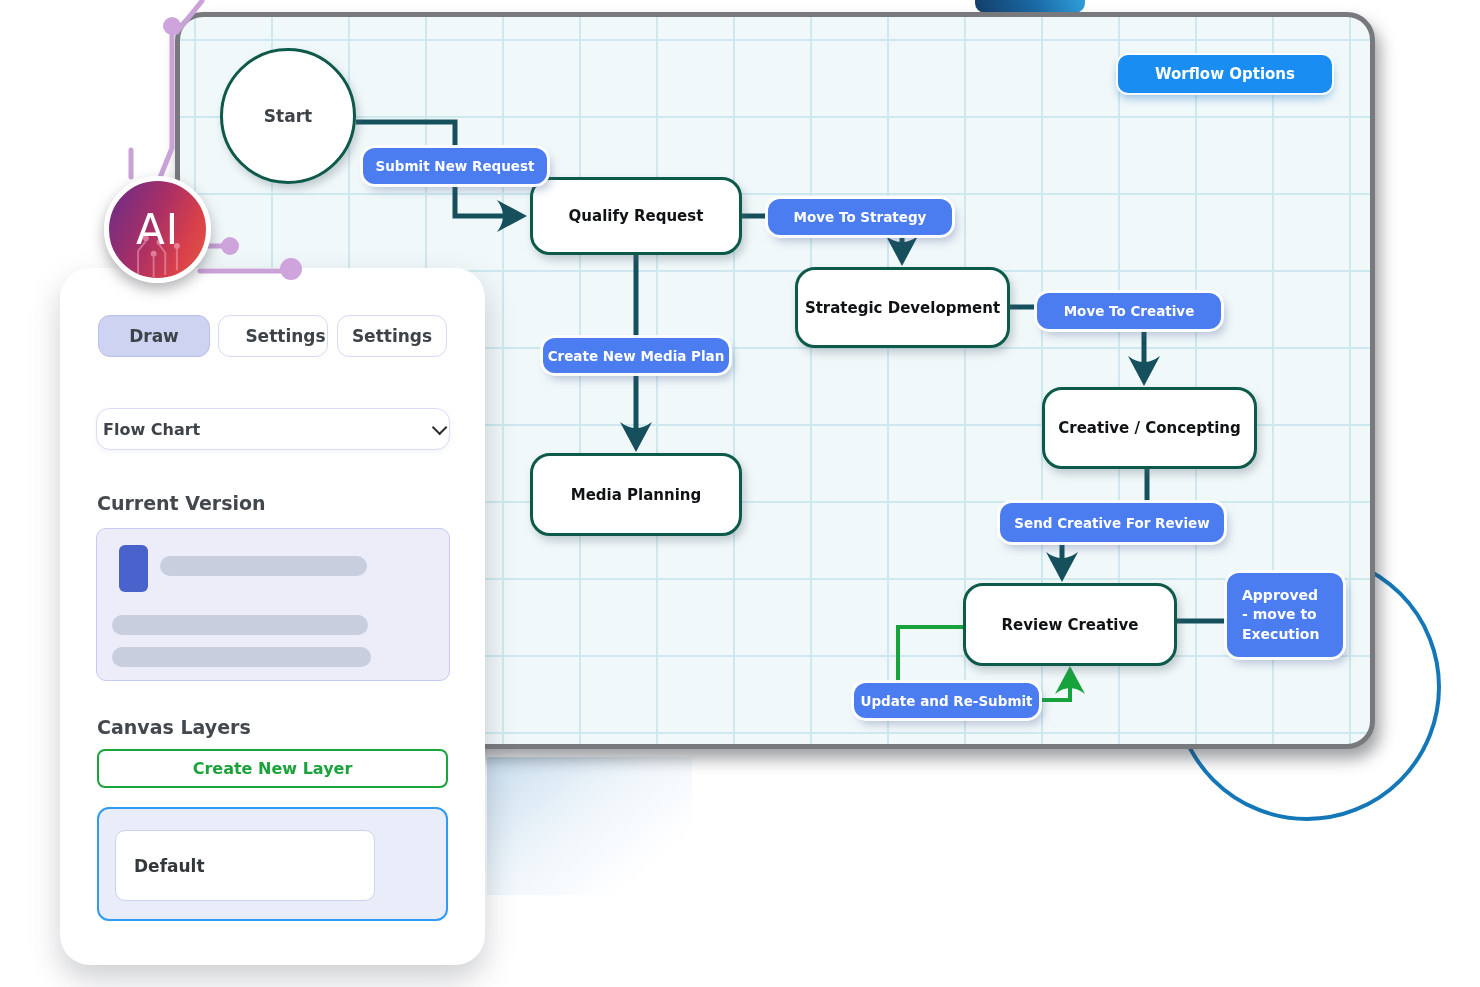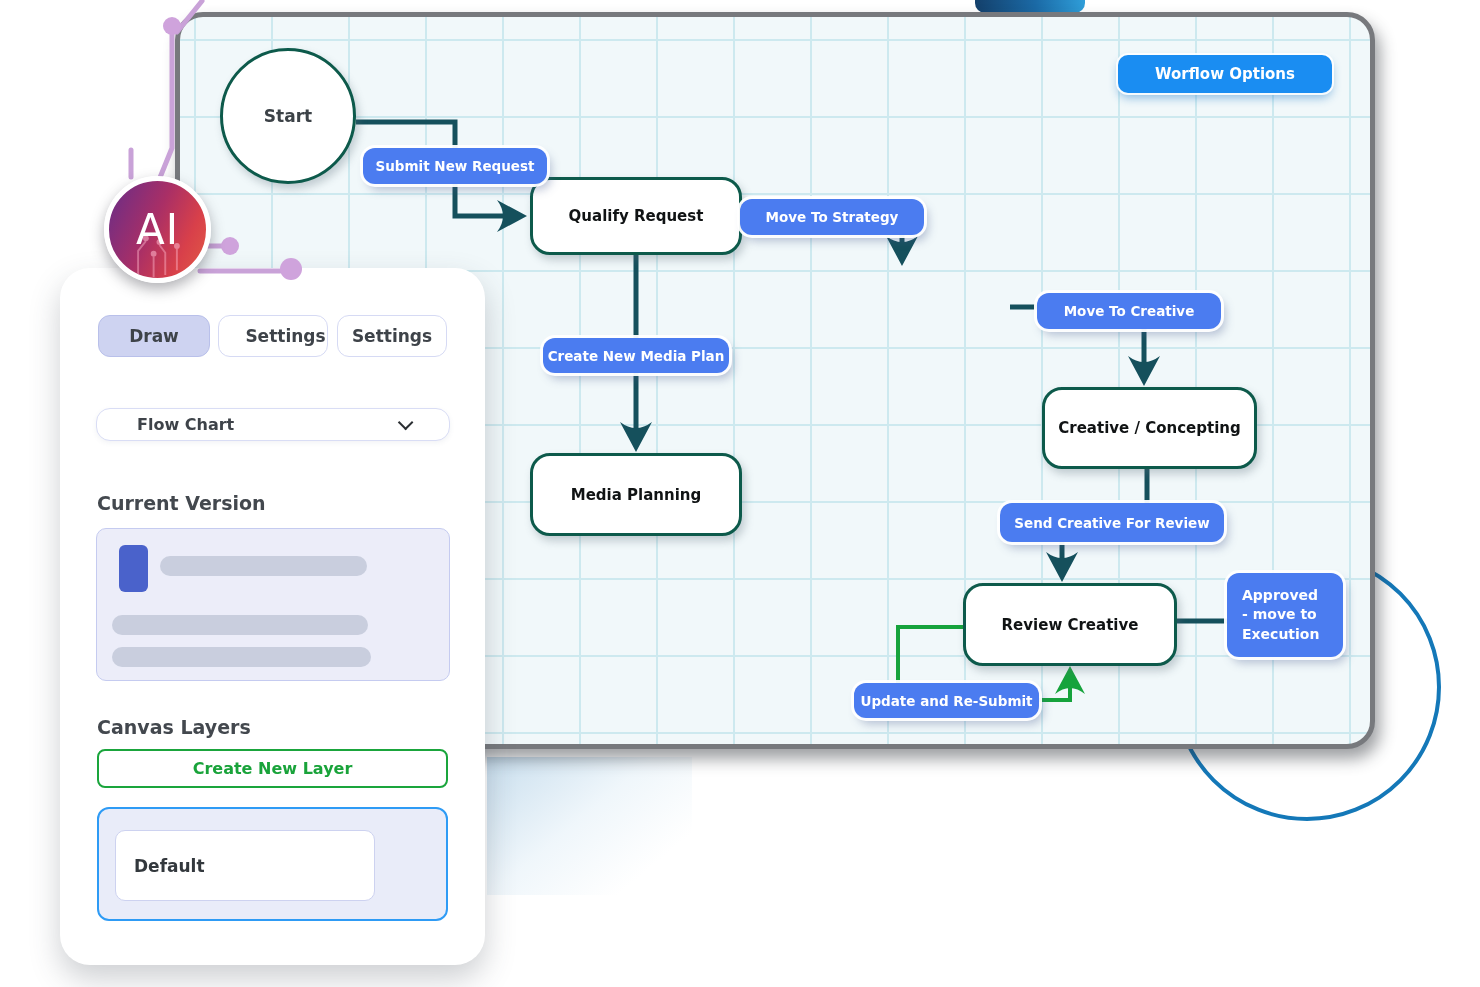--- a/index.html
+++ b/index.html
@@ -45,7 +45,7 @@
     display:flex; align-items:center; justify-content:center; text-align:center;
     box-shadow:0 0 0 3px rgba(255,255,255,.95), 4px 6px 10px rgba(70,90,140,.35); }
   #label-submit   { left:183px; top:131px; width:184px; height:36px; }
-  #label-strategy { left:560px; top:182px; width:184px; height:36px; }
+  #label-strategy { left:588px; top:182px; width:184px; height:36px; }
   #label-creative { left:857px; top:276px; width:184px; height:36px; }
   #label-mediaplan{ left:363px; top:321px; width:186px; height:35px; }
   #label-review   { left:820px; top:486px; width:224px; height:39px; }

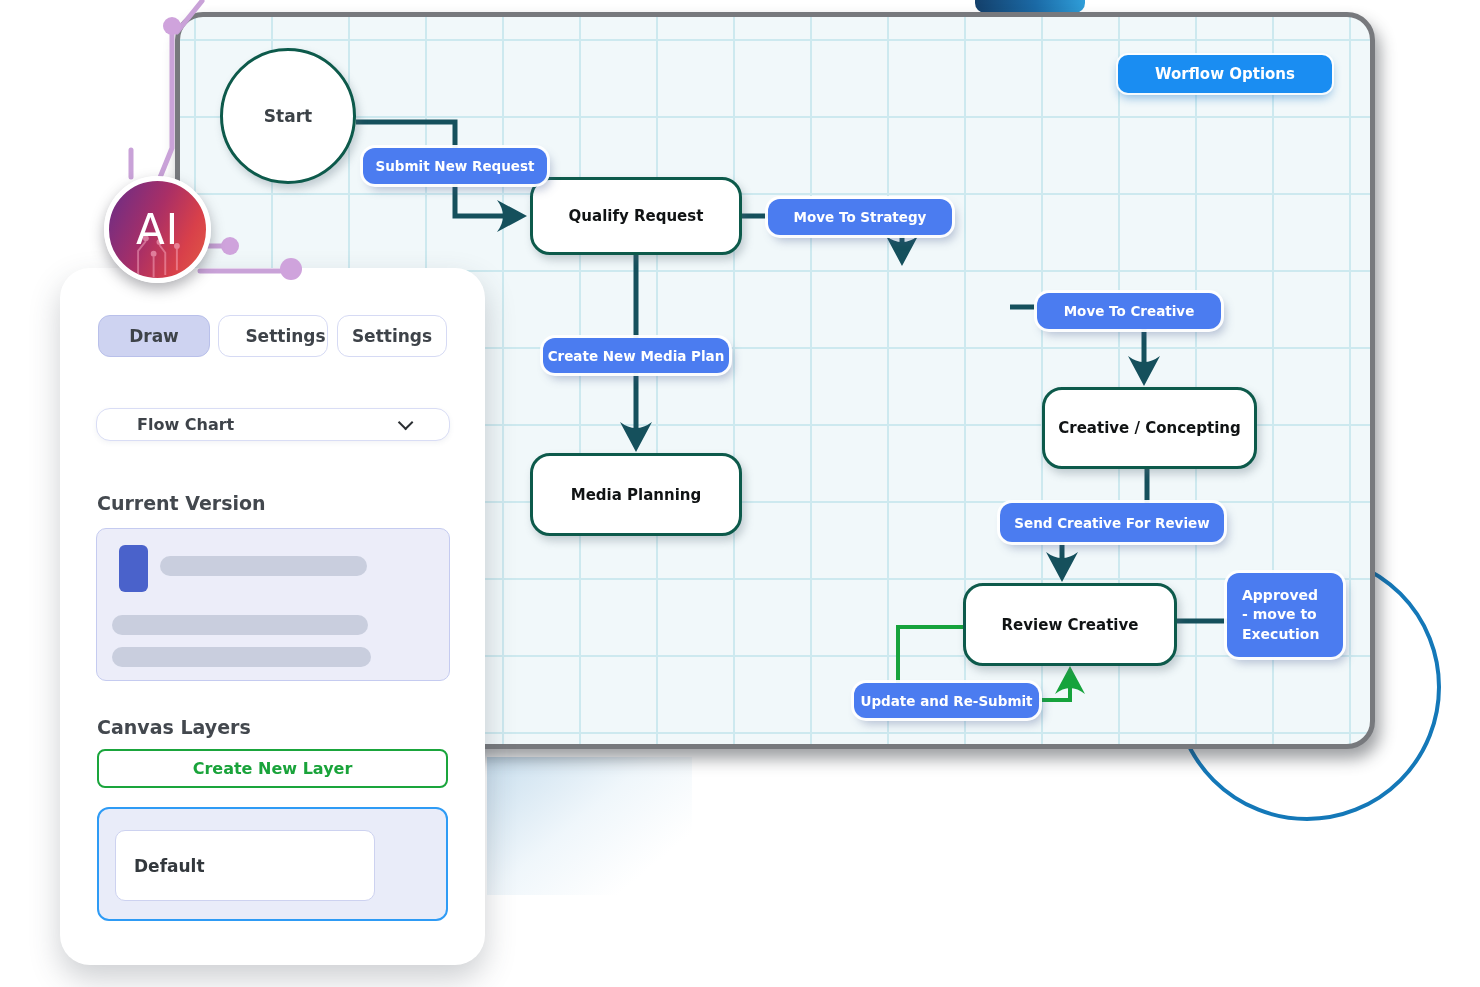--- a/index.html
+++ b/index.html
@@ -154,6 +154,7 @@
 
   <div class="flow-node" id="node-start">Start</div>
   <div class="flow-node" id="node-qualify">Qualify Request</div>
+  <div class="flow-node" id="node-strategic">Strategic Development</div>
   <div class="flow-node" id="node-creative">Creative / Concepting</div>
   <div class="flow-node" id="node-review">Review Creative</div>
   <div class="flow-node" id="node-media">Media Planning</div>

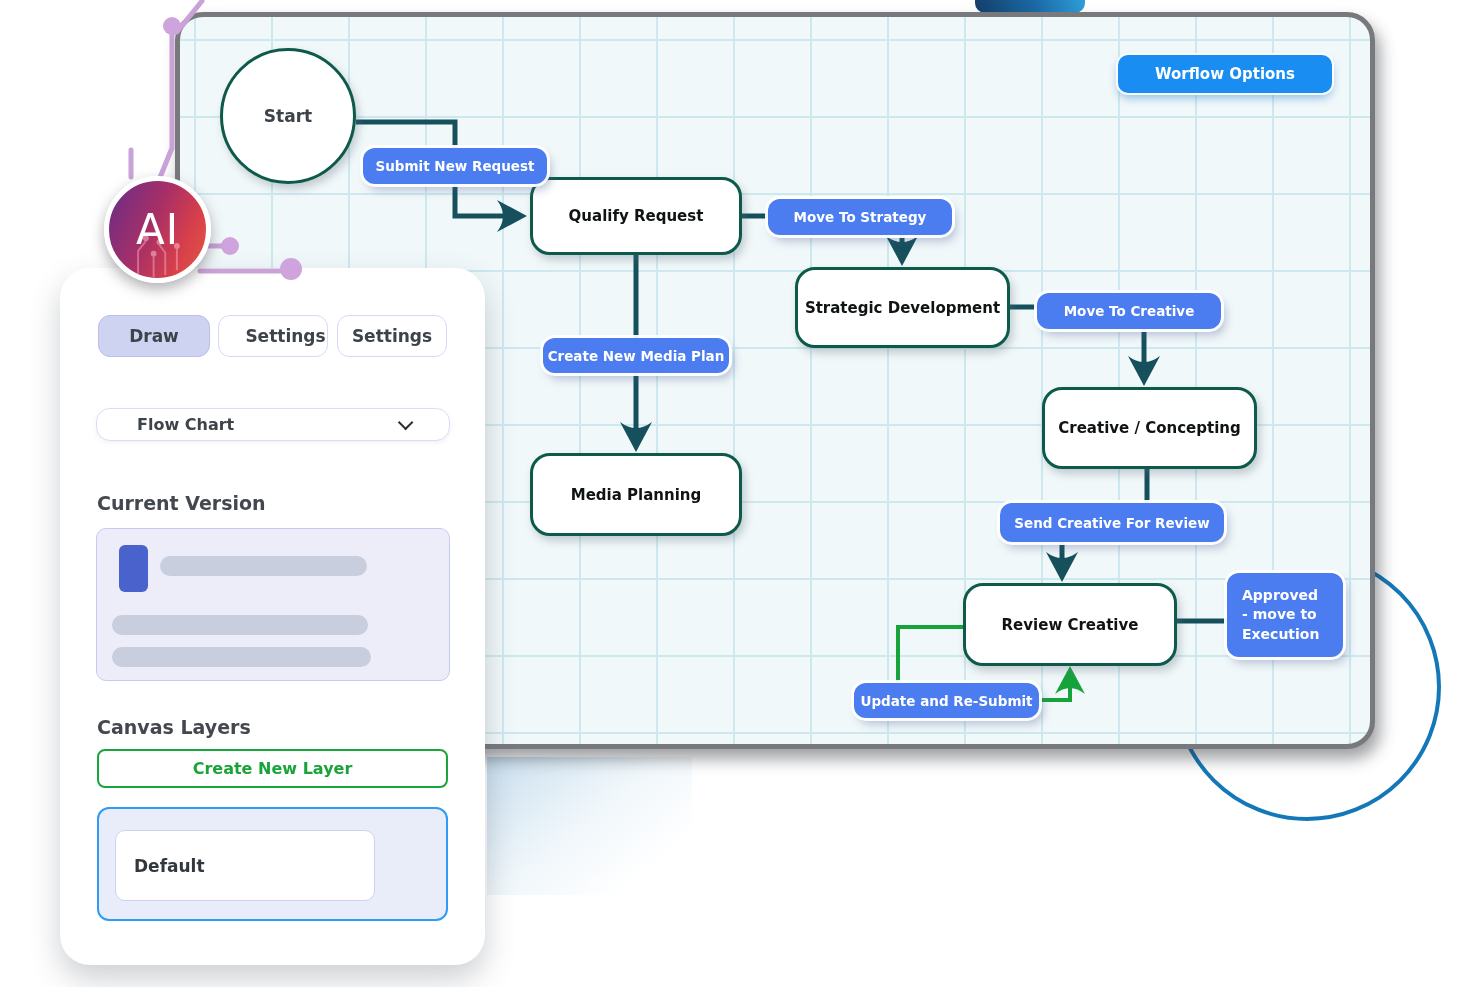--- a/index.html
+++ b/index.html
@@ -72,10 +72,10 @@
   #tab-settings { left:158px; top:47px; width:110px;padding-left:25px; }
   #tab-versions { left:277px; top:47px; width:110px; }
 
-  #chart-type-select { position:absolute; left:36px; top:140px; width:354px; height:33px;
+  #chart-type-select { position:absolute; left:36px; top:140px; width:354px; height:42px;
     background:#fff; border:1.5px solid #d9ddf5; border-radius:14px; cursor:pointer;
     display:flex; align-items:center; justify-content:space-between;
-    padding:0 40px; font-weight:bold; font-size:16px; color:#3e4349;
+    padding:0 6px; font-weight:bold; font-size:16px; color:#3e4349;
     box-shadow:0 2px 5px rgba(90,100,140,.08); }
   .chevron { width:11px; height:11px; border-right:2.5px solid #2b2f33;
     border-bottom:2.5px solid #2b2f33; transform:rotate(45deg) translateY(-3px); }

